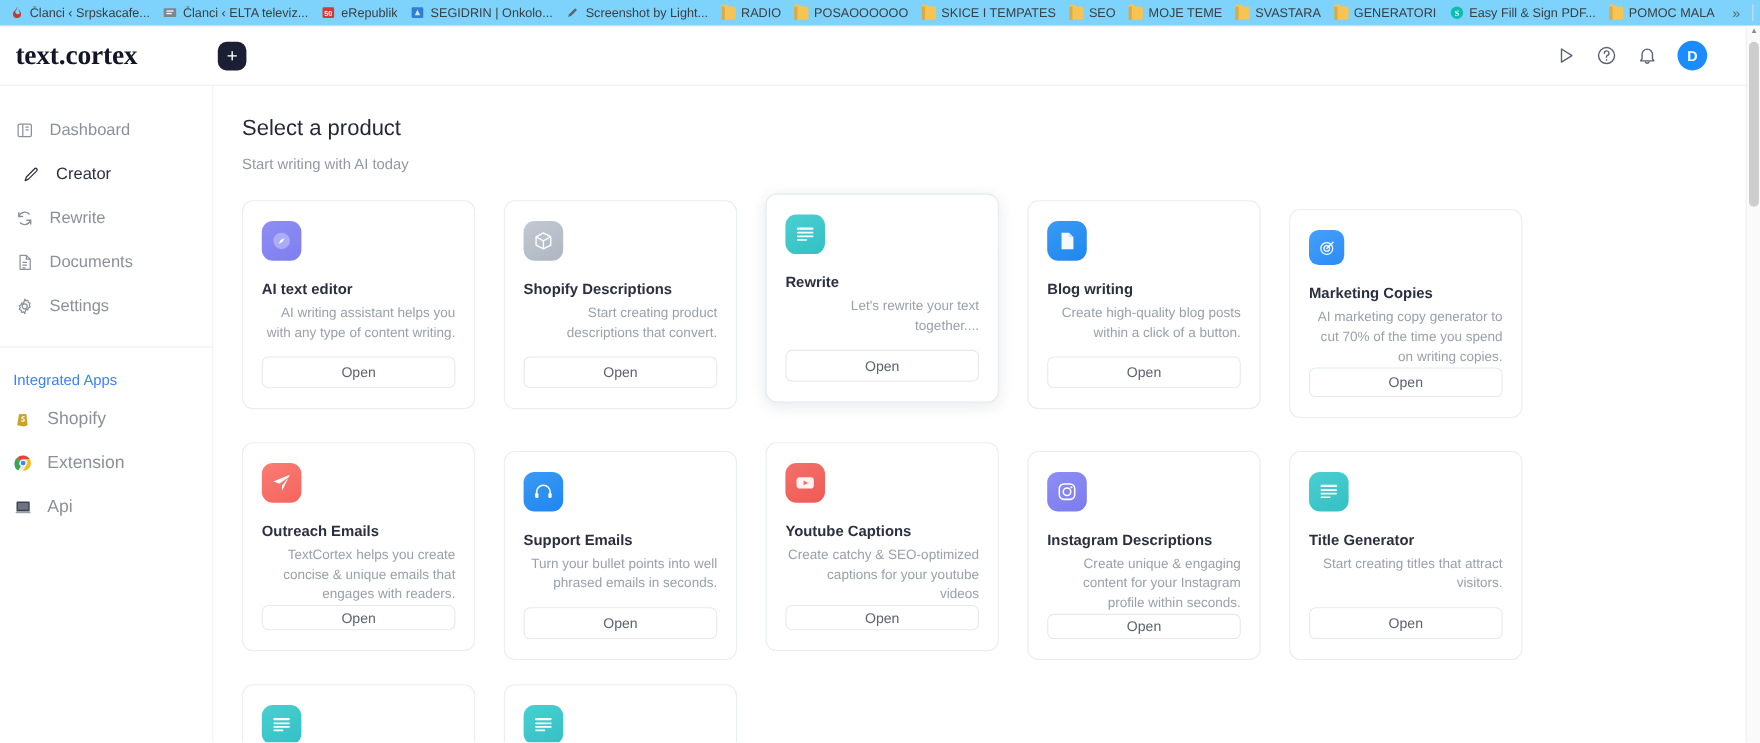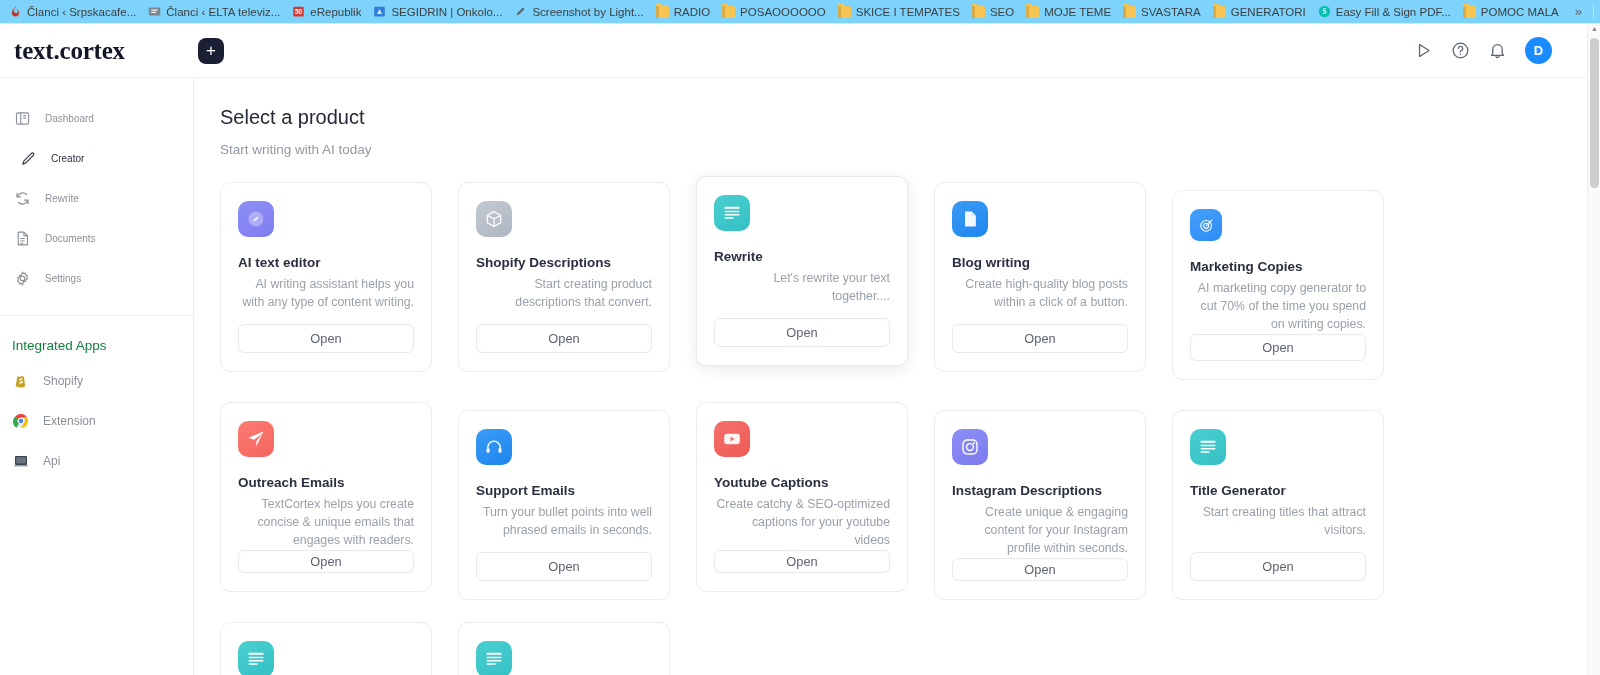--- a/index.html
+++ b/index.html
@@ -98,7 +98,7 @@
   .nav-item {
     display: flex; align-items: center; gap: 14px;
     height: 40px; padding-left: 14px;
-    font-size: 10px; color: #8b9099;
+    font-size: 15px; color: #8b9099;
     cursor: pointer;
   }
   .nav-item.active { color: #2b3040; padding-left: 20px; }

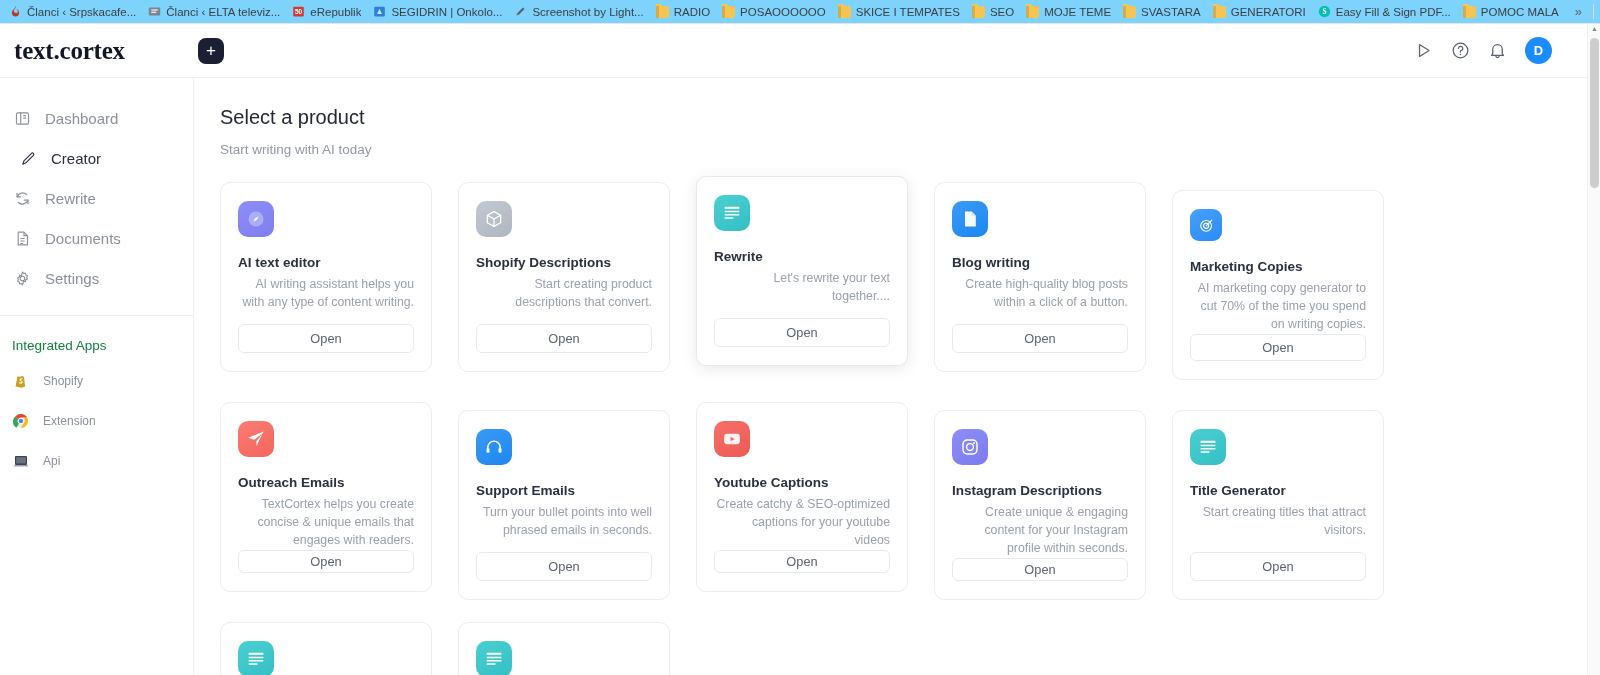--- a/index.html
+++ b/index.html
@@ -105,7 +105,7 @@
   .nav-item .ni { width: 17px; height: 17px; flex: 0 0 auto; display:block; }
   .side-div { height: 1px; background: #eceef1; margin: 17px 0 0 0; }
   .side-section-title {
-    font-size: 13.5px; color: #15803d;
+    font-size: 13.5px; color: #3b82f6;
     padding: 22px 0 8px 12px;
   }
   .app-item {

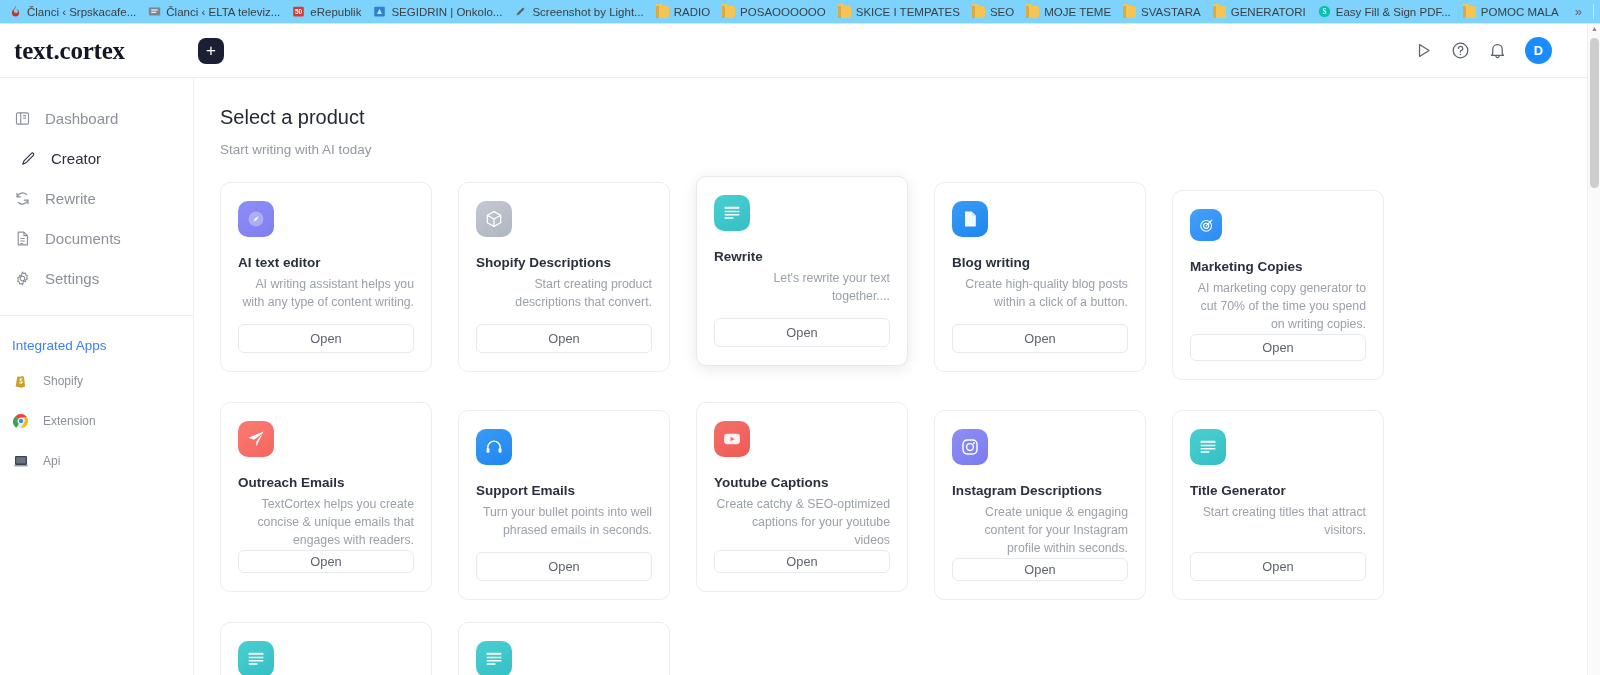--- a/index.html
+++ b/index.html
@@ -111,7 +111,7 @@
   .app-item {
     display: flex; align-items: center; gap: 14px;
     height: 40px; padding-left: 13px;
-    font-size: 12px; color: #8b9099; cursor: pointer;
+    font-size: 16px; color: #8b9099; cursor: pointer;
   }
   .app-ico { width: 16px; height: 16px; flex: 0 0 auto; display:block; border-radius:2px; }
 

